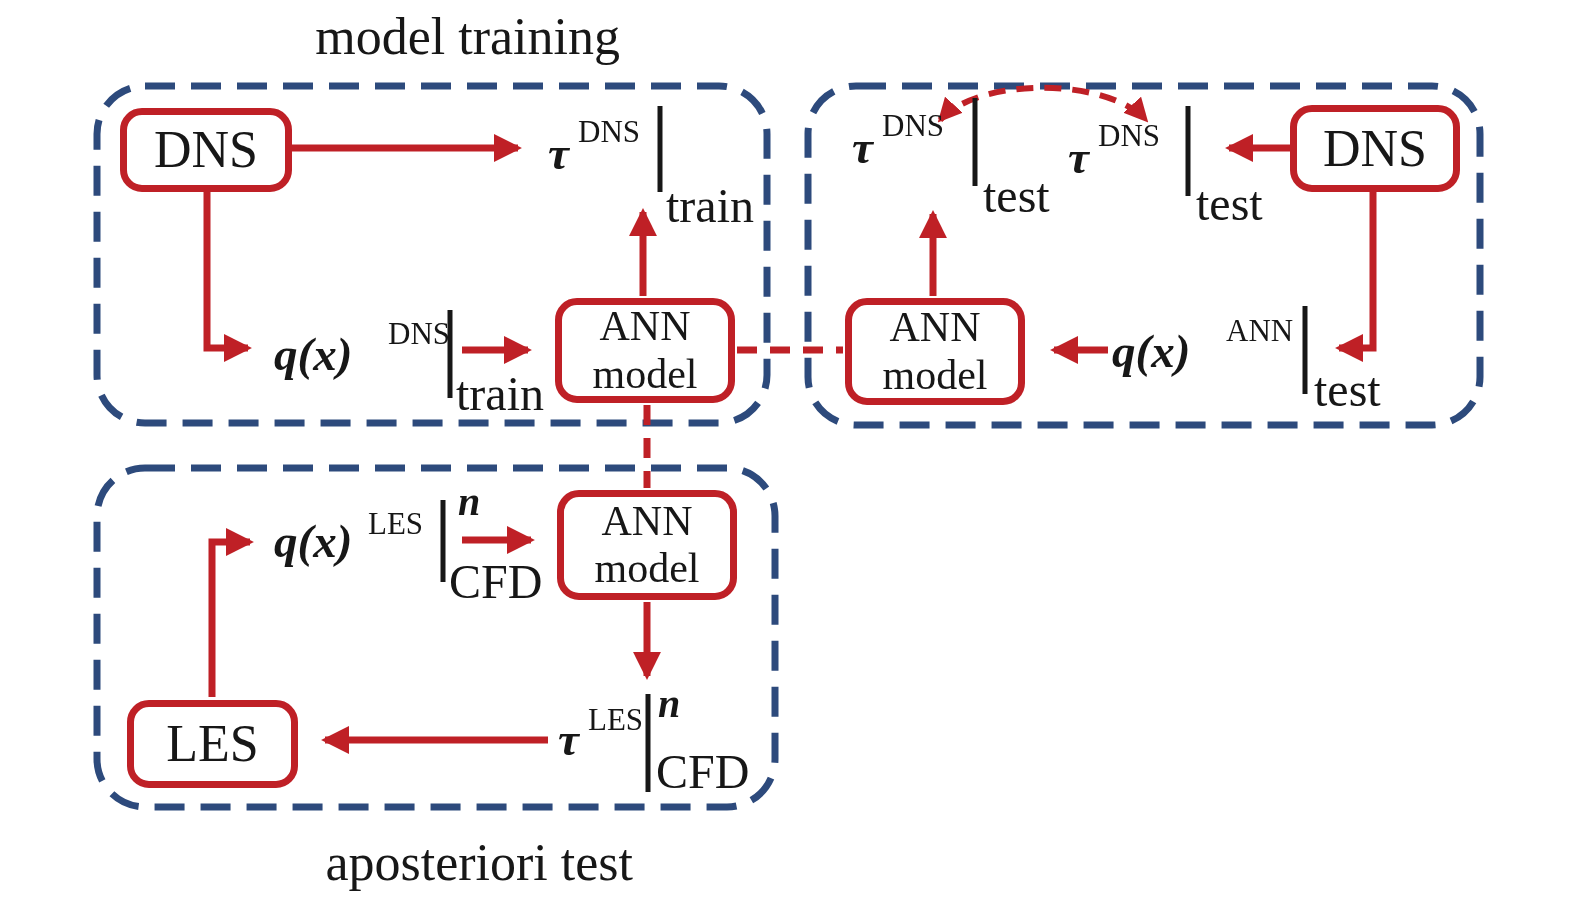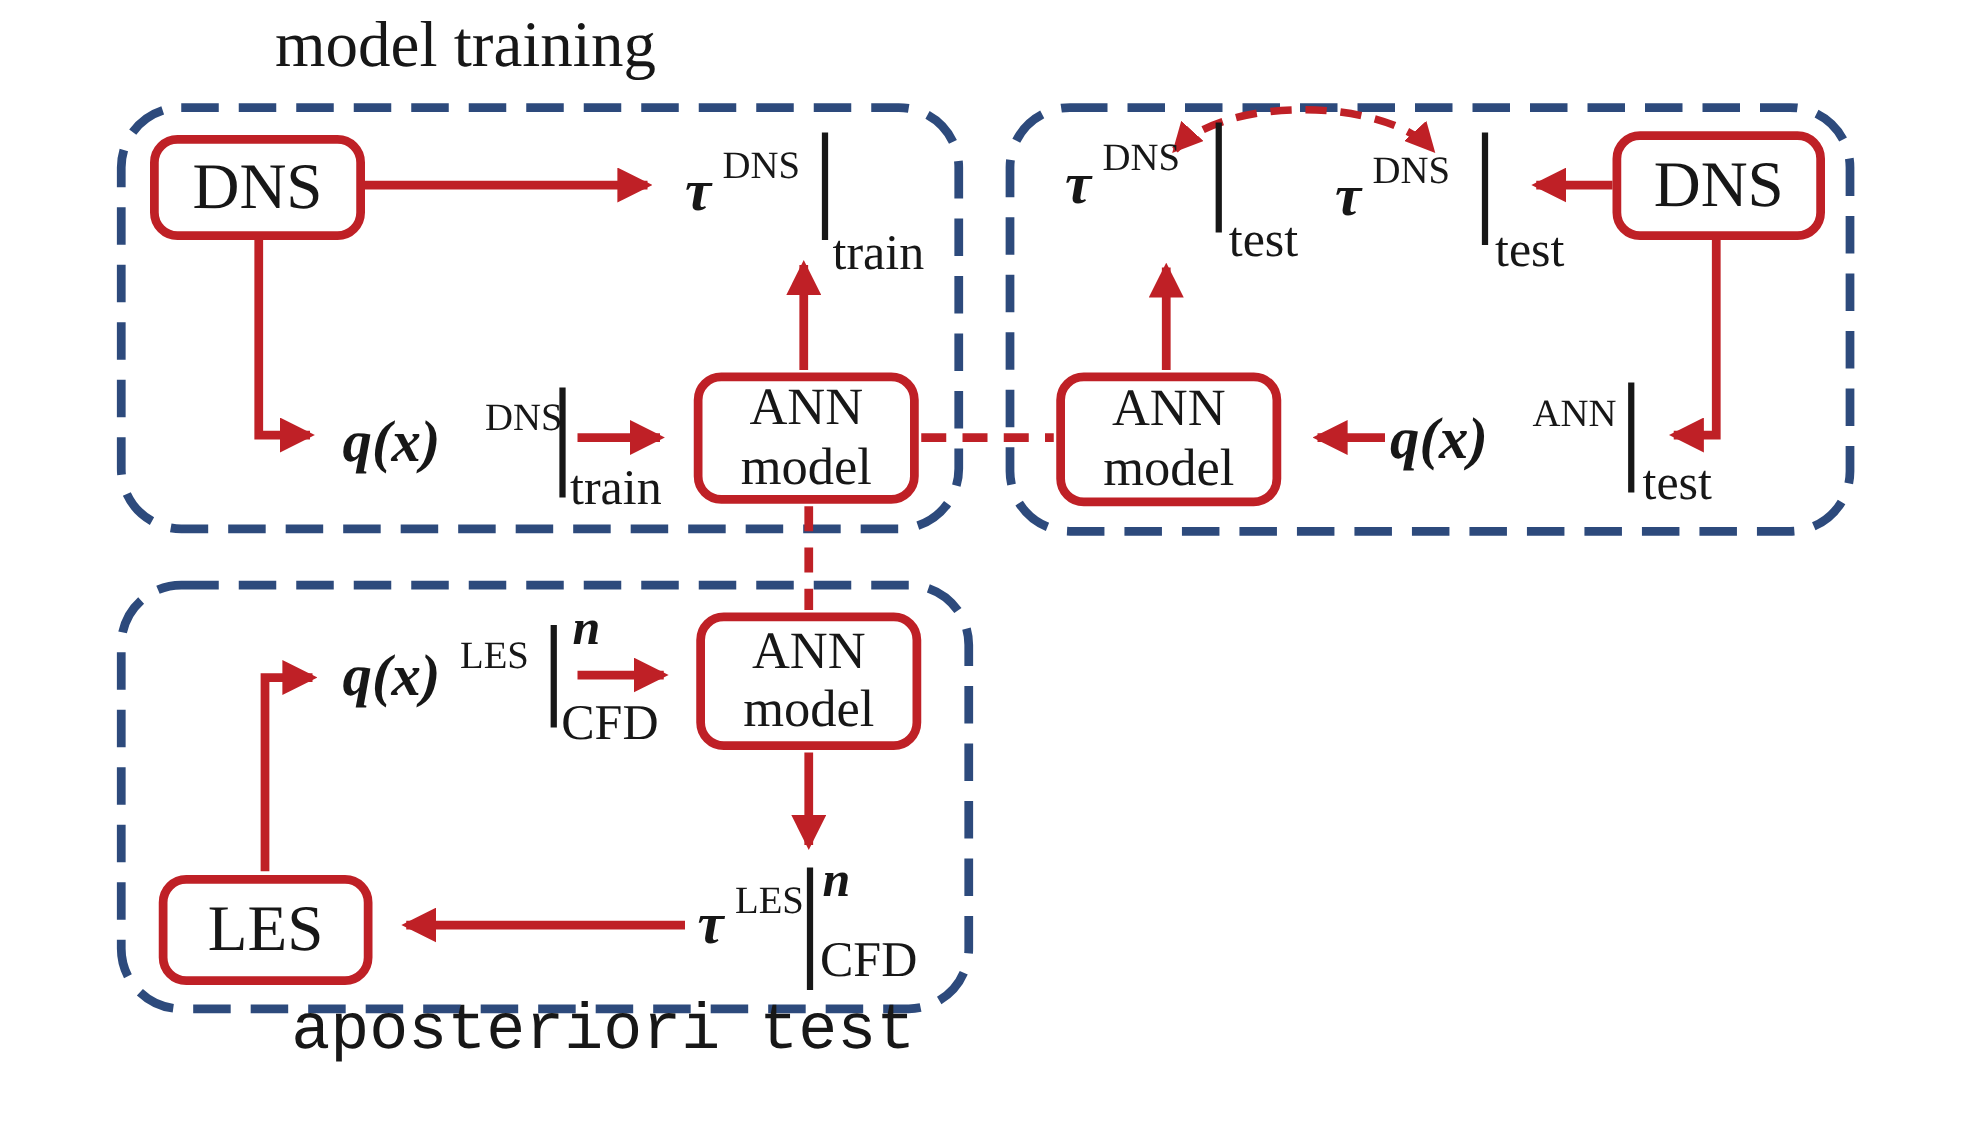--- a/index.html
+++ b/index.html
@@ -9,7 +9,7 @@
   }
   #wires{position:absolute;left:0;top:0;width:1575px;height:898px;}
   .abs{position:absolute;white-space:nowrap;}
-  .title{font-size:52px;text-align:left;line-height:1.1;}
+  .title{font-size:52px;text-align:right;line-height:1.1;}
   .nodebox{
     position:absolute;border:7px solid #bf2026;border-radius:22px;background:#ffffff;
     display:flex;align-items:center;justify-content:center;flex-direction:column;

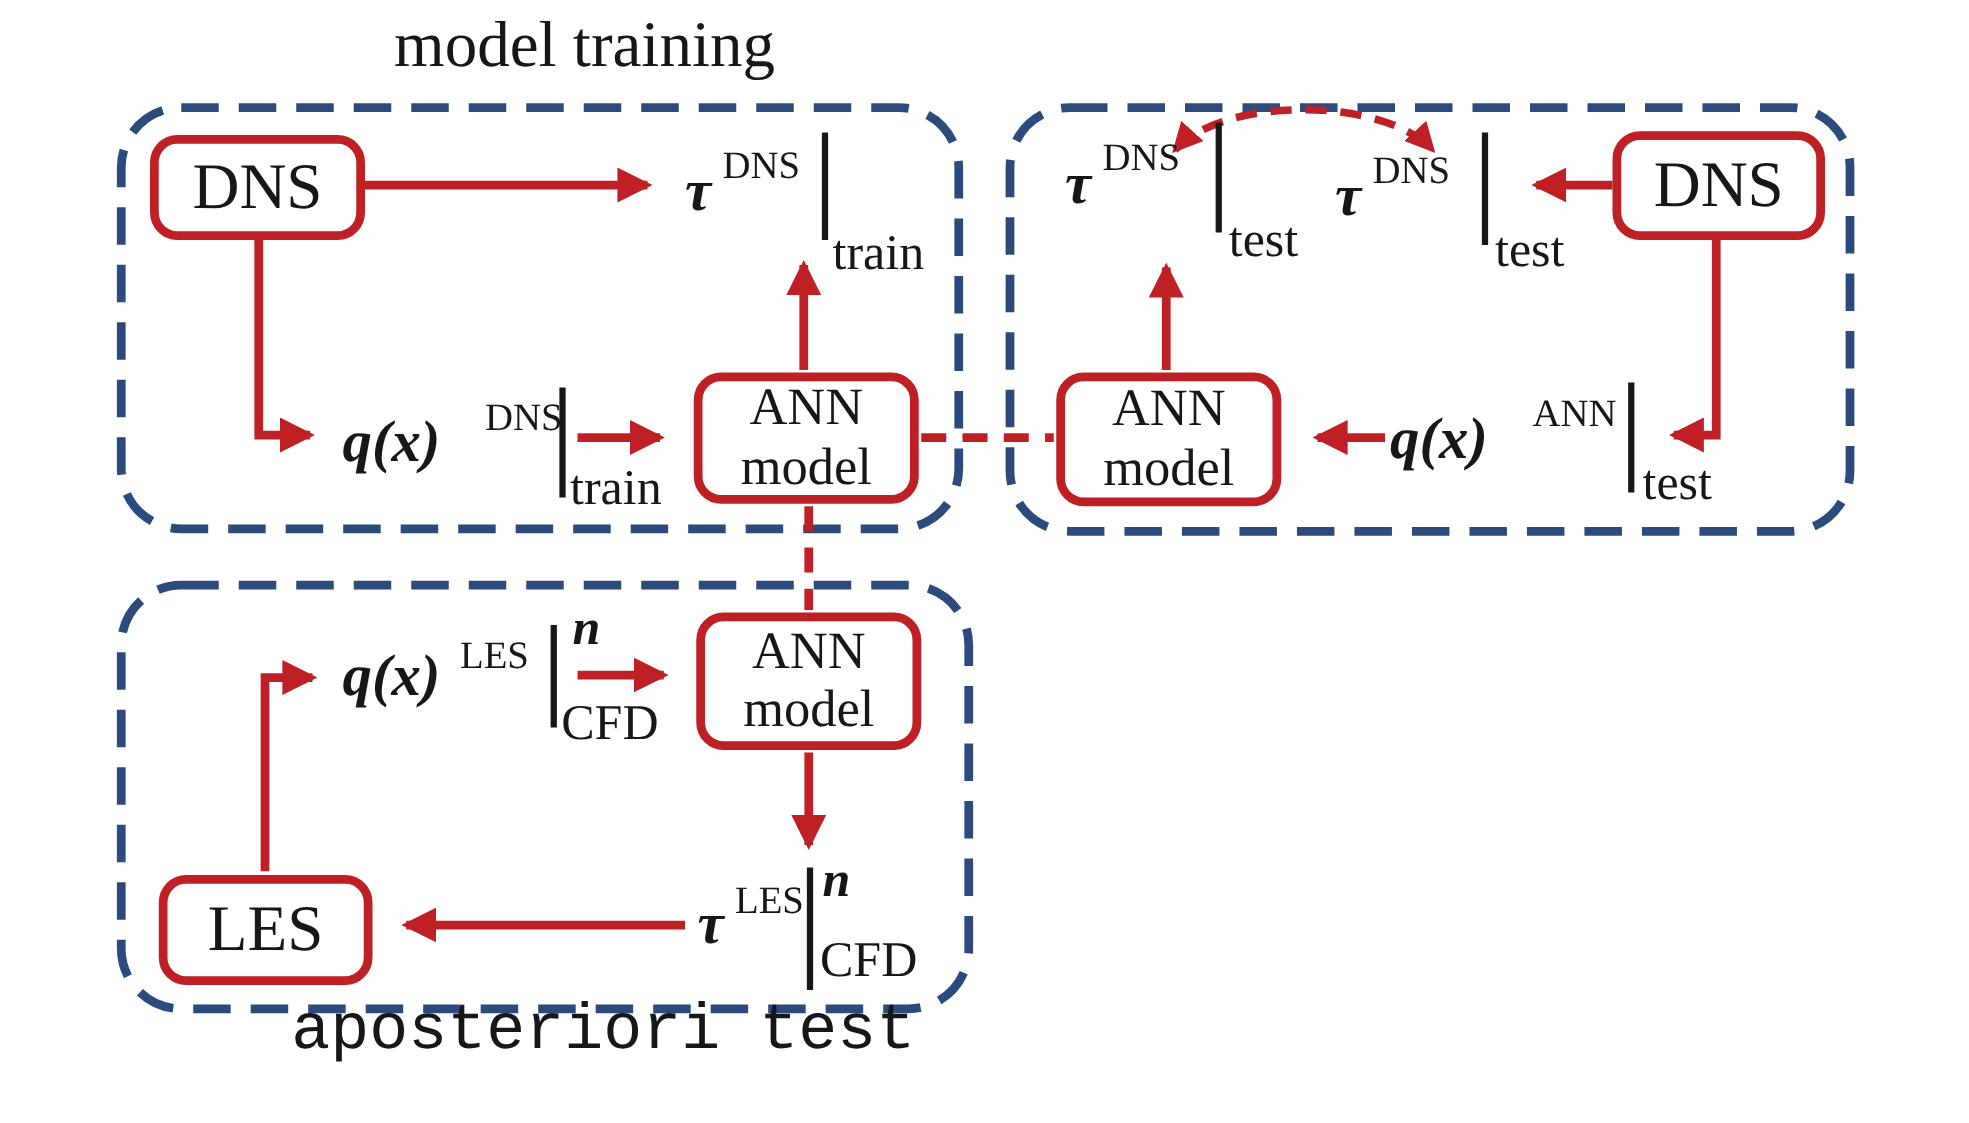--- a/index.html
+++ b/index.html
@@ -19,7 +19,7 @@
   .nodebox .l1,.nodebox .l2{font-size:42px;line-height:1.12;}
   .t-base{font-size:47px;font-style:italic;font-weight:bold;line-height:1;}
   .t-sup{font-size:31px;line-height:1;}
-  .t-sub{font-size:40px;line-height:1;}
+  .t-sub{font-size:48px;line-height:1;}
   .t-n{font-size:40px;font-style:italic;font-weight:bold;line-height:1;}
 </style>
 </head>

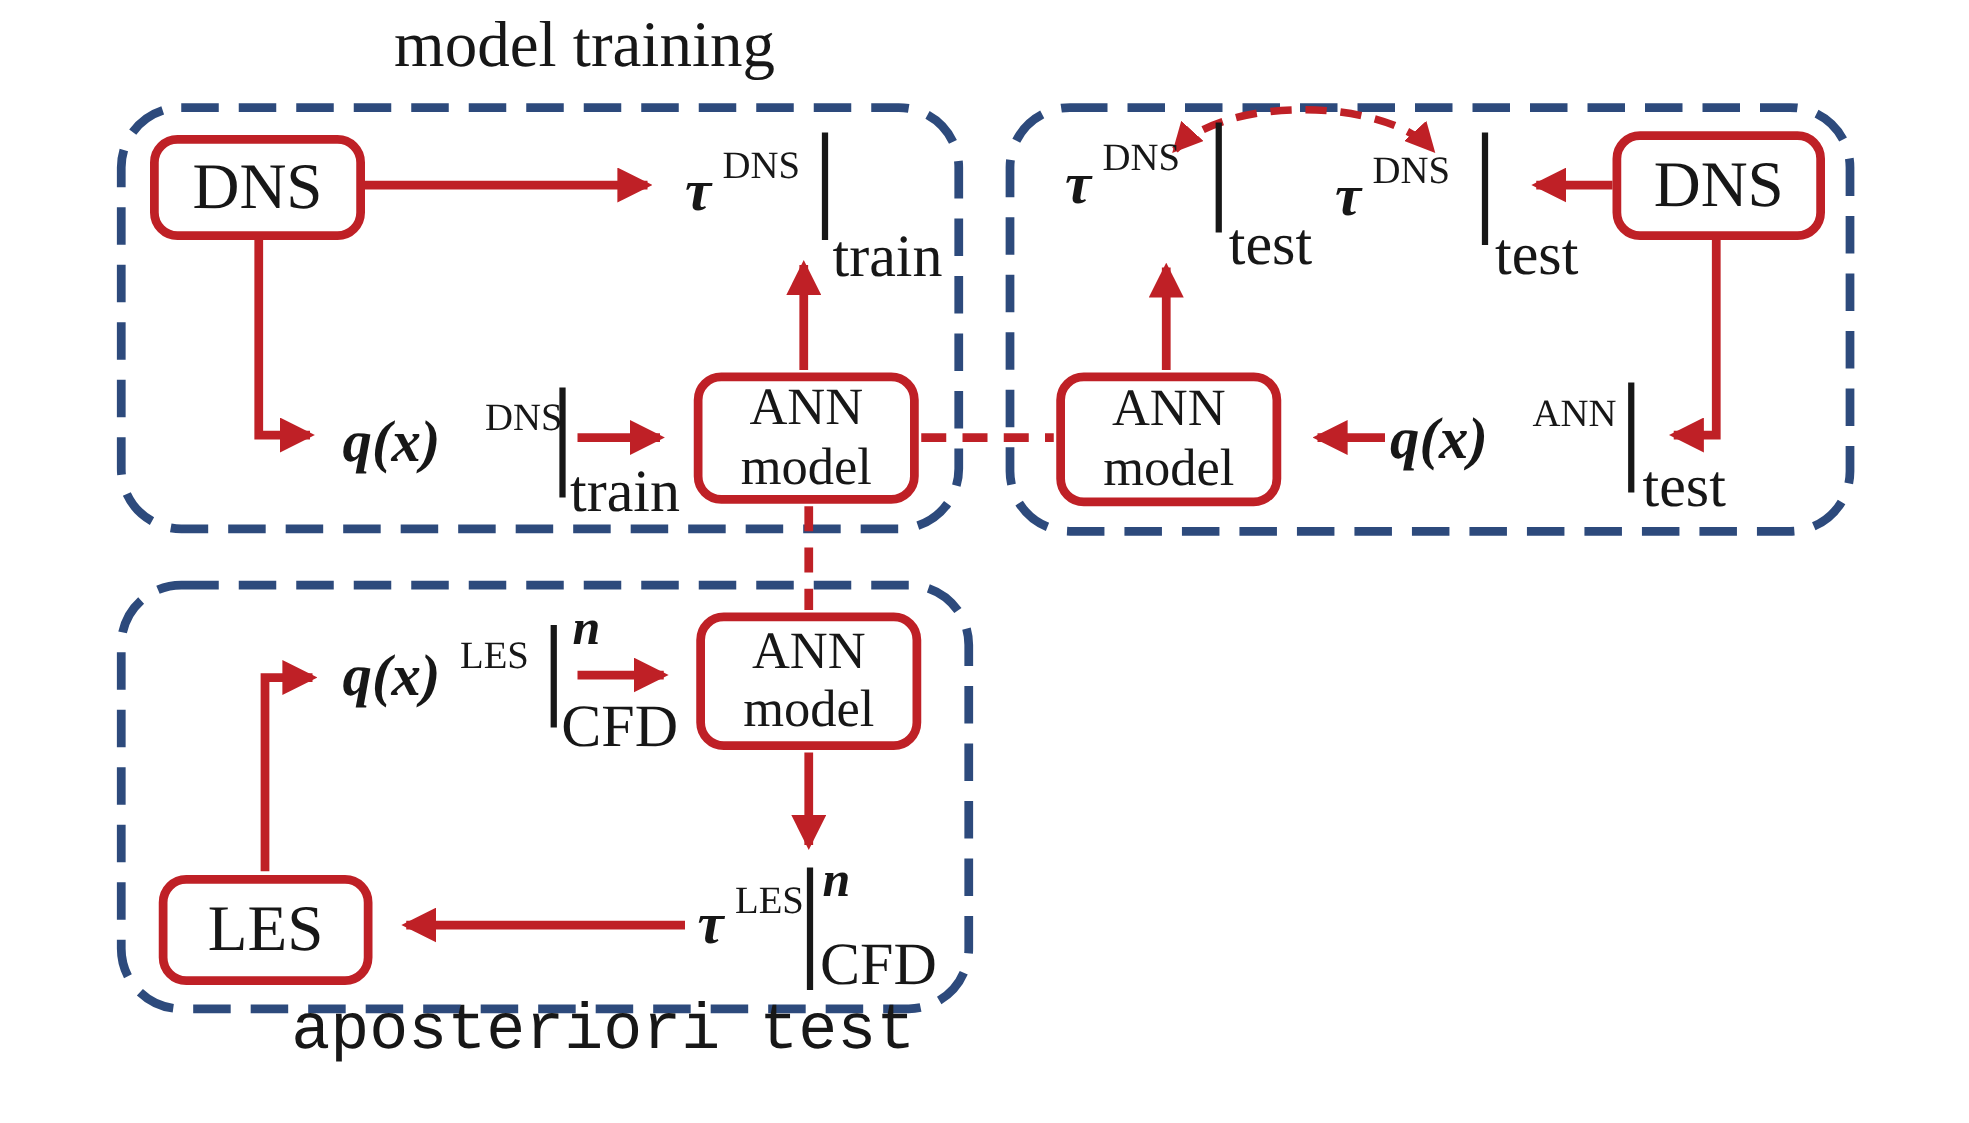--- a/index.html
+++ b/index.html
@@ -73,7 +73,7 @@
   </svg>
 
   <div class="abs title" style="left:220px;top:8px;width:400px;">model training</div>
-  <div class="abs title" style="left:233px;top:796px;width:400px;font-family:Liberation Mono, monospace;">aposteriori test</div>
+  <div class="abs title" style="left:233px;top:834px;width:400px;">aposteriori test</div>
 
   <div class="nodebox" style="left:120px;top:108px;width:172px;height:84px;">
       <span class="one">DNS</span>

